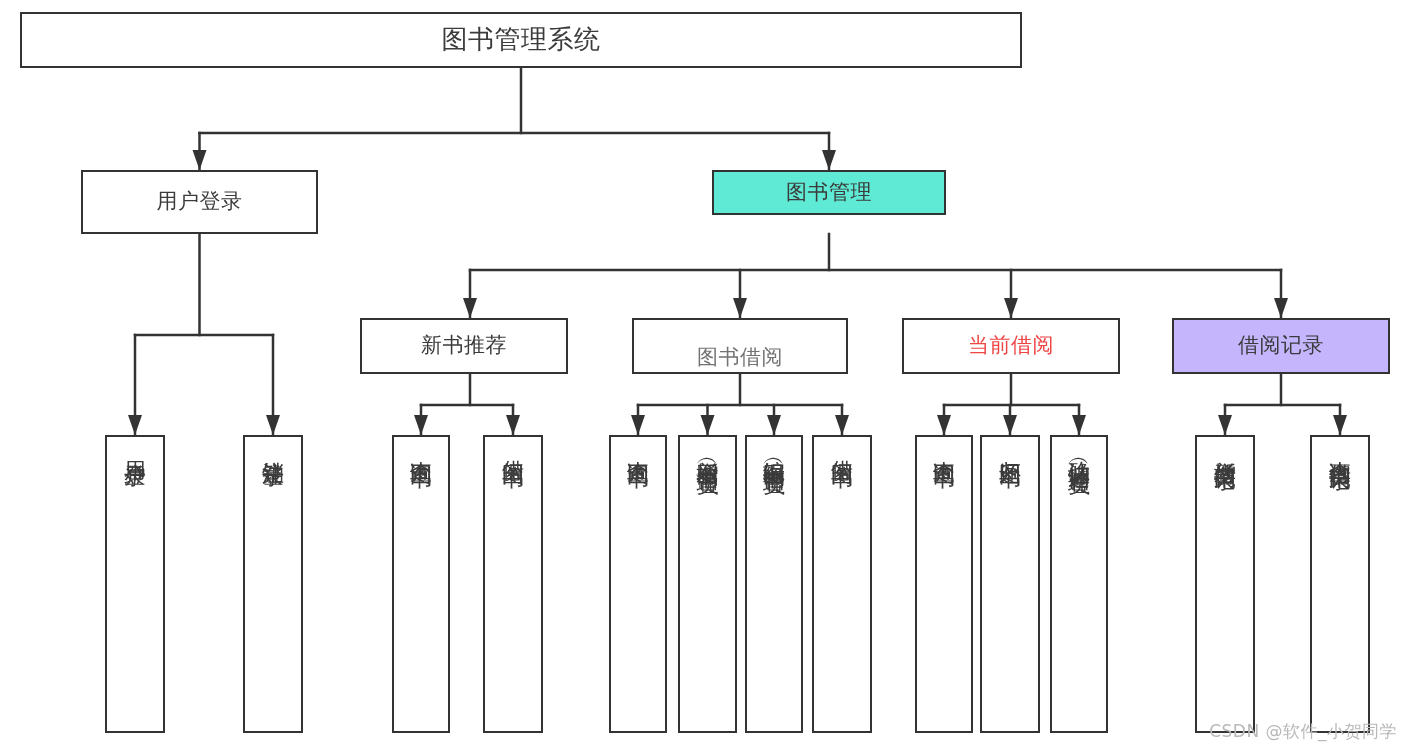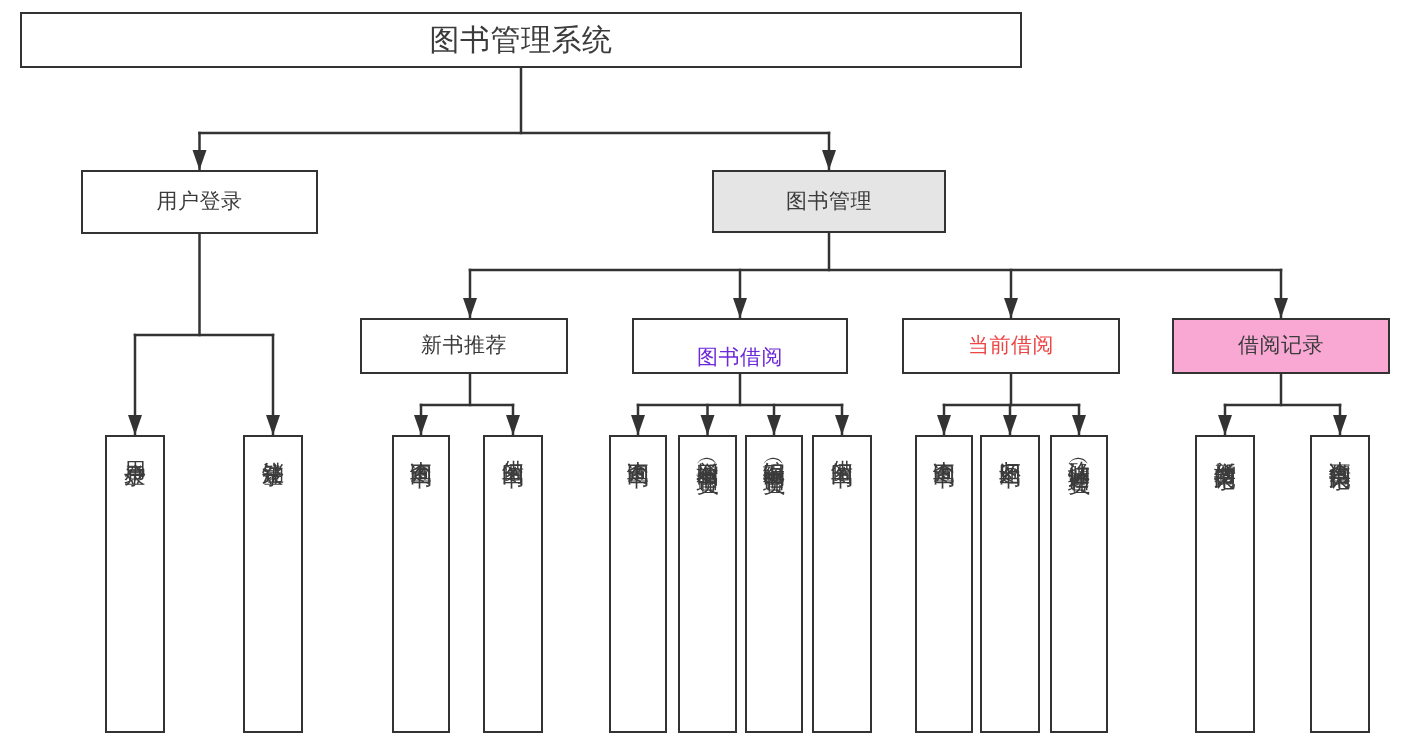--- a/index.html
+++ b/index.html
@@ -50,7 +50,7 @@
     letter-spacing: 0.5px;
   }
   .node.root .node-label {
-    font-size: 30px;
+    font-size: 26px;
   }
   
   .node.vert {

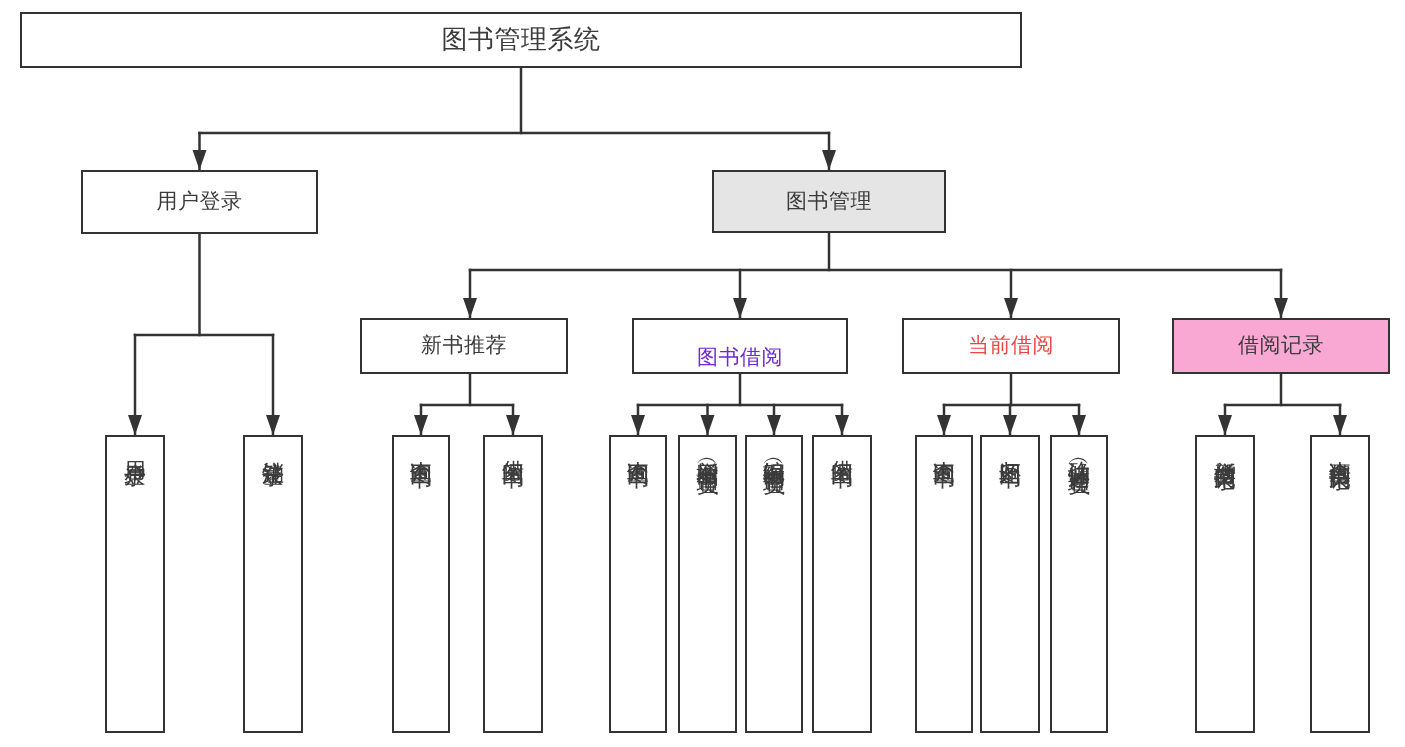--- a/index.html
+++ b/index.html
@@ -144,7 +144,7 @@
       <div class="node horiz" style="left: 81px; top: 170px; width: 237px; height: 64px; border-color: rgb(51, 51, 51); background: rgb(255, 255, 255);">
         <span class="node-label" style="color: rgb(59, 59, 59);">用户登录</span>
       </div>
-      <div class="node horiz" style="left: 712px; top: 170px; width: 234px; height: 63px; border-color: rgb(51, 51, 51); background: #e5e5e5;">
+      <div class="node horiz" style="left: 712px; top: 170px; width: 234px; height: 45px; border-color: rgb(51, 51, 51); background: #5eead4;">
         <span class="node-label" style="color: rgb(59, 59, 59);">图书管理</span>
       </div>
       <div class="node horiz" style="left: 360px; top: 318px; width: 208px; height: 56px; border-color: rgb(51, 51, 51); background: rgb(255, 255, 255);">

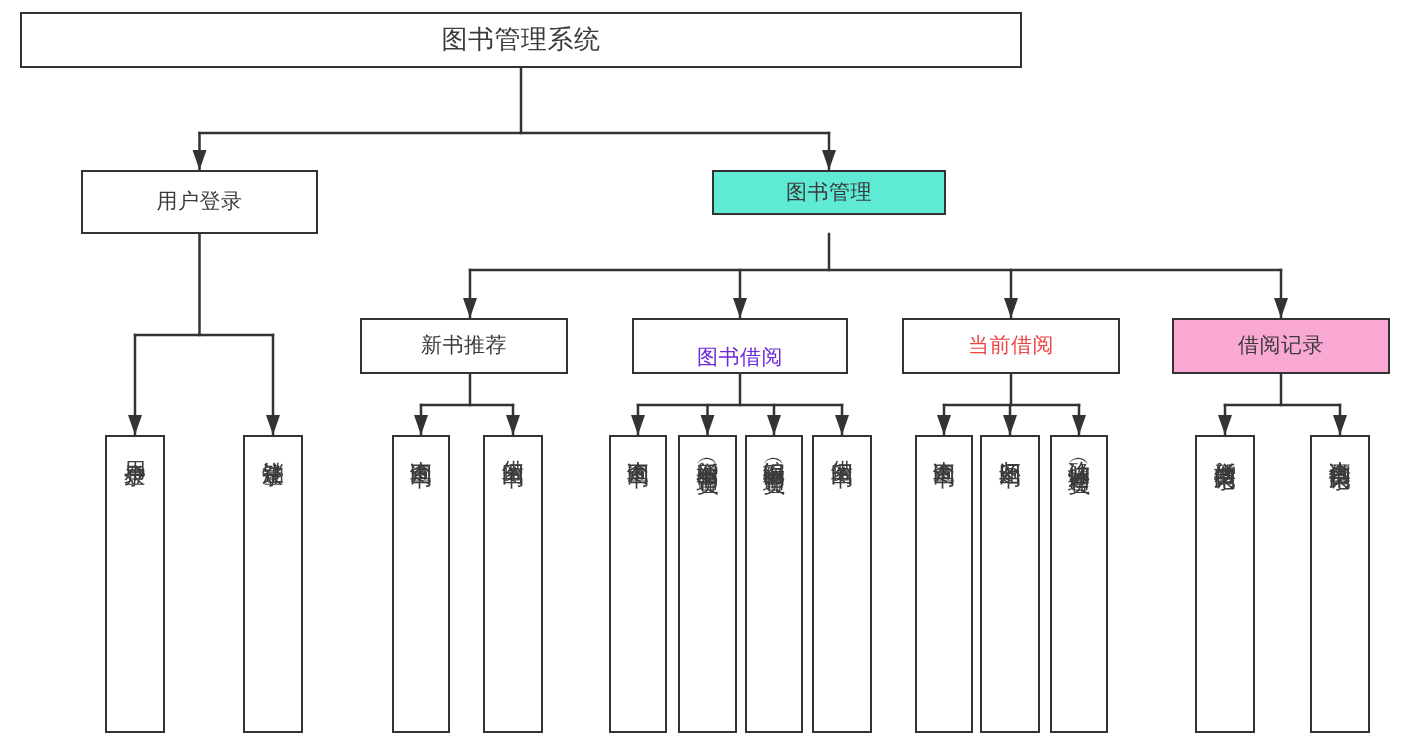--- a/index.html
+++ b/index.html
@@ -151,7 +151,7 @@
         <span class="node-label" style="color: rgb(59, 59, 59);">新书推荐</span>
       </div>
       <div class="node horiz" style="left: 632px; top: 318px; width: 216px; height: 56px; border-color: rgb(51, 51, 51); background: rgb(255, 255, 255);">
-        <span class="node-label" style="color: #6d28d9; margin-top: 23px;">图书借阅</span>
+        <span class="node-label" style="color: #737373; margin-top: 23px;">图书借阅</span>
       </div>
       <div class="node horiz" style="left: 902px; top: 318px; width: 218px; height: 56px; border-color: rgb(51, 51, 51); background: rgb(255, 255, 255);">
         <span class="node-label" style="color: #ef4444;">当前借阅</span>

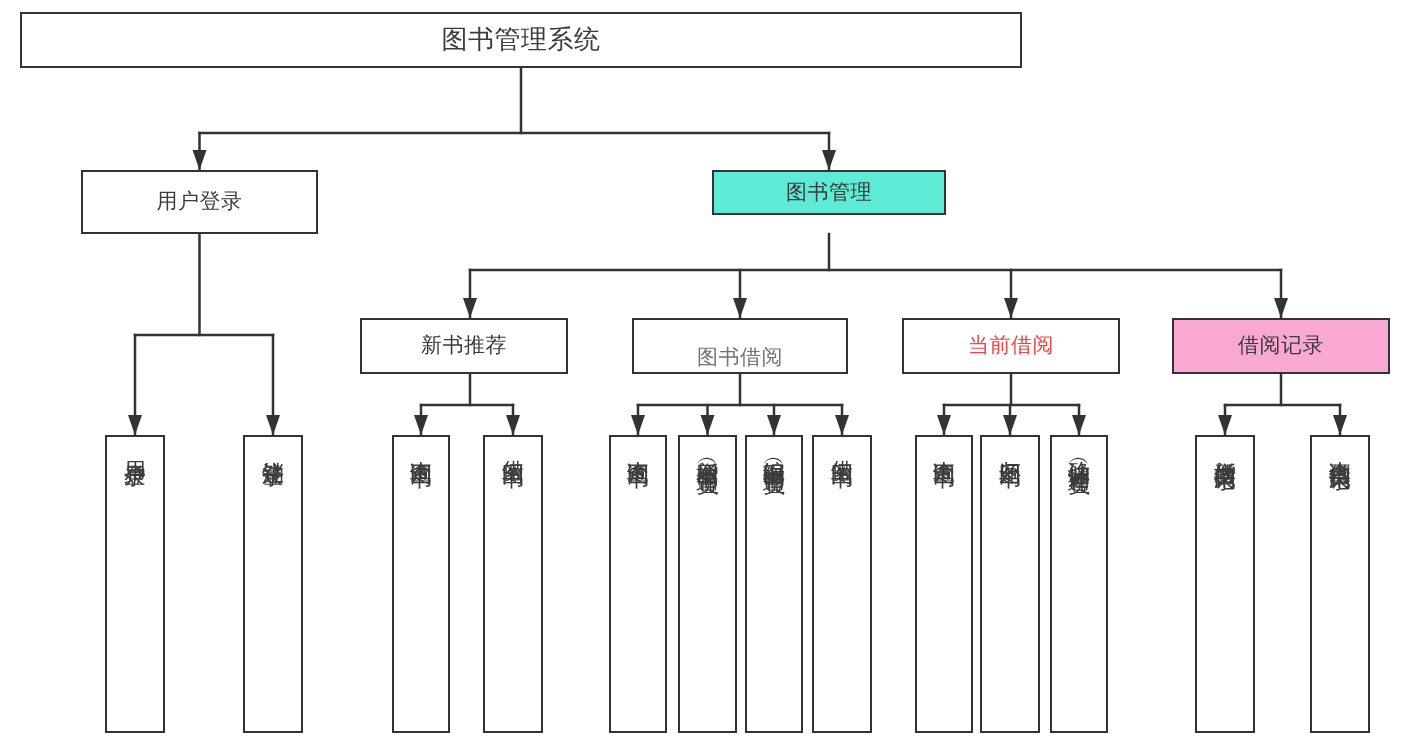--- a/index.html
+++ b/index.html
@@ -156,7 +156,7 @@
       <div class="node horiz" style="left: 902px; top: 318px; width: 218px; height: 56px; border-color: rgb(51, 51, 51); background: rgb(255, 255, 255);">
         <span class="node-label" style="color: #ef4444;">当前借阅</span>
       </div>
-      <div class="node horiz" style="left: 1172px; top: 318px; width: 218px; height: 56px; border-color: rgb(51, 51, 51); background: #f9a8d4;">
+      <div class="node horiz" style="left: 1172px; top: 318px; width: 218px; height: 56px; border-color: rgb(51, 51, 51); background: #c4b5fd;">
         <span class="node-label" style="color: rgb(59, 59, 59);">借阅记录</span>
       </div>
       <div class="node vert" style="left: 105px; top: 435px; width: 60px; height: 298px; border-color: rgb(51, 51, 51); background: rgb(255, 255, 255);">

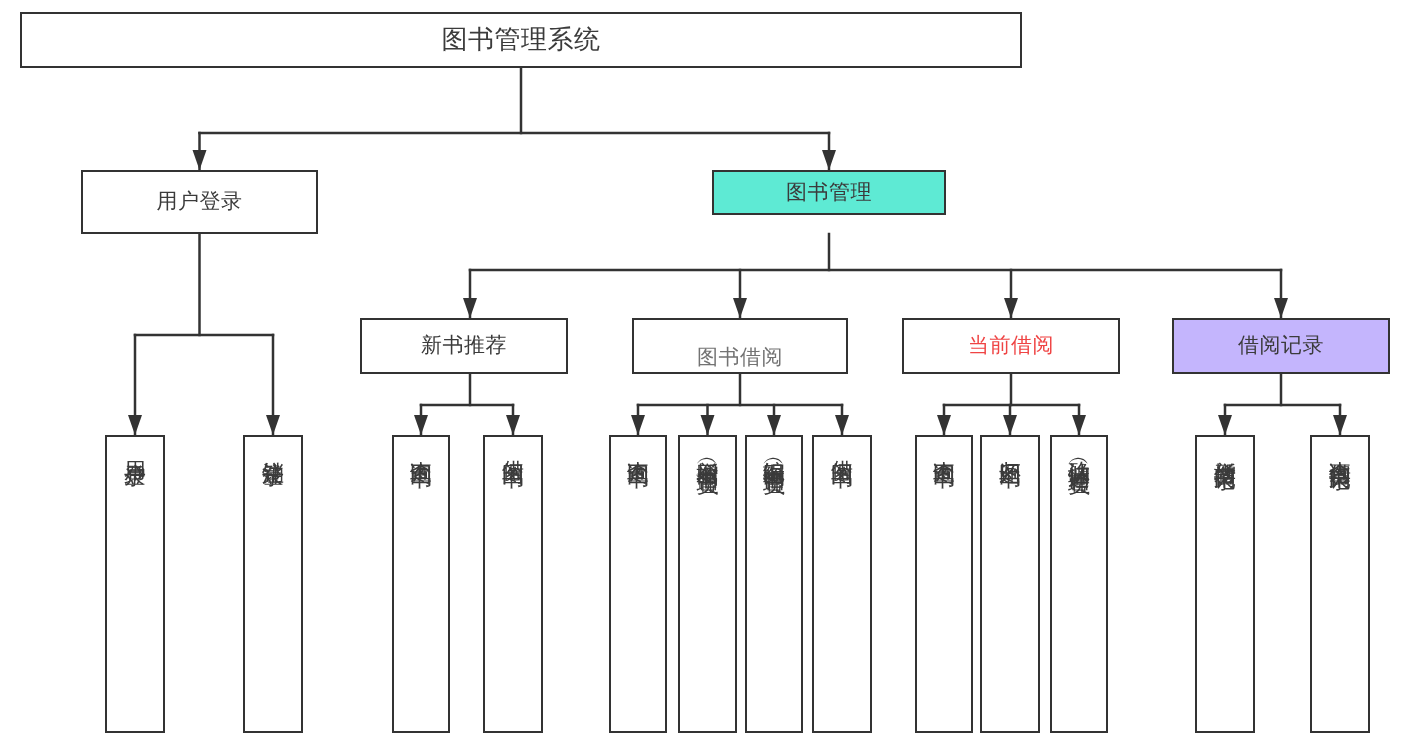--- a/index.html
+++ b/index.html
@@ -200,6 +200,7 @@
       </div>
     </div>
 
+  <div id="watermark">CSDN @软件_小贺同学</div>
 </div>
 
 </body></html>

